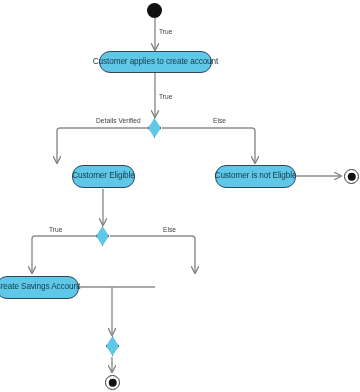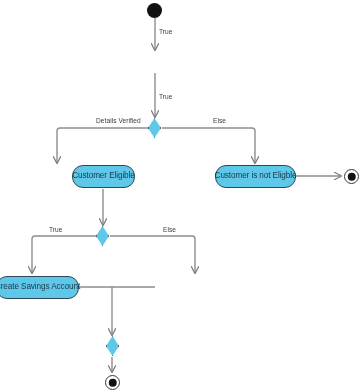--- a/index.html
+++ b/index.html
@@ -135,6 +135,9 @@
 
   <div class="node initial-node" style="left:147px; top:3px;"></div>
 
+  <div class="node action" style="left:99px; top:51px; width:113px; height:22px;">
+    <span>Customer applies to create account</span>
+  </div>
 
   <div class="diamond-wrap" style="left:148px; top:118px;">
     <div class="diamond"></div>

